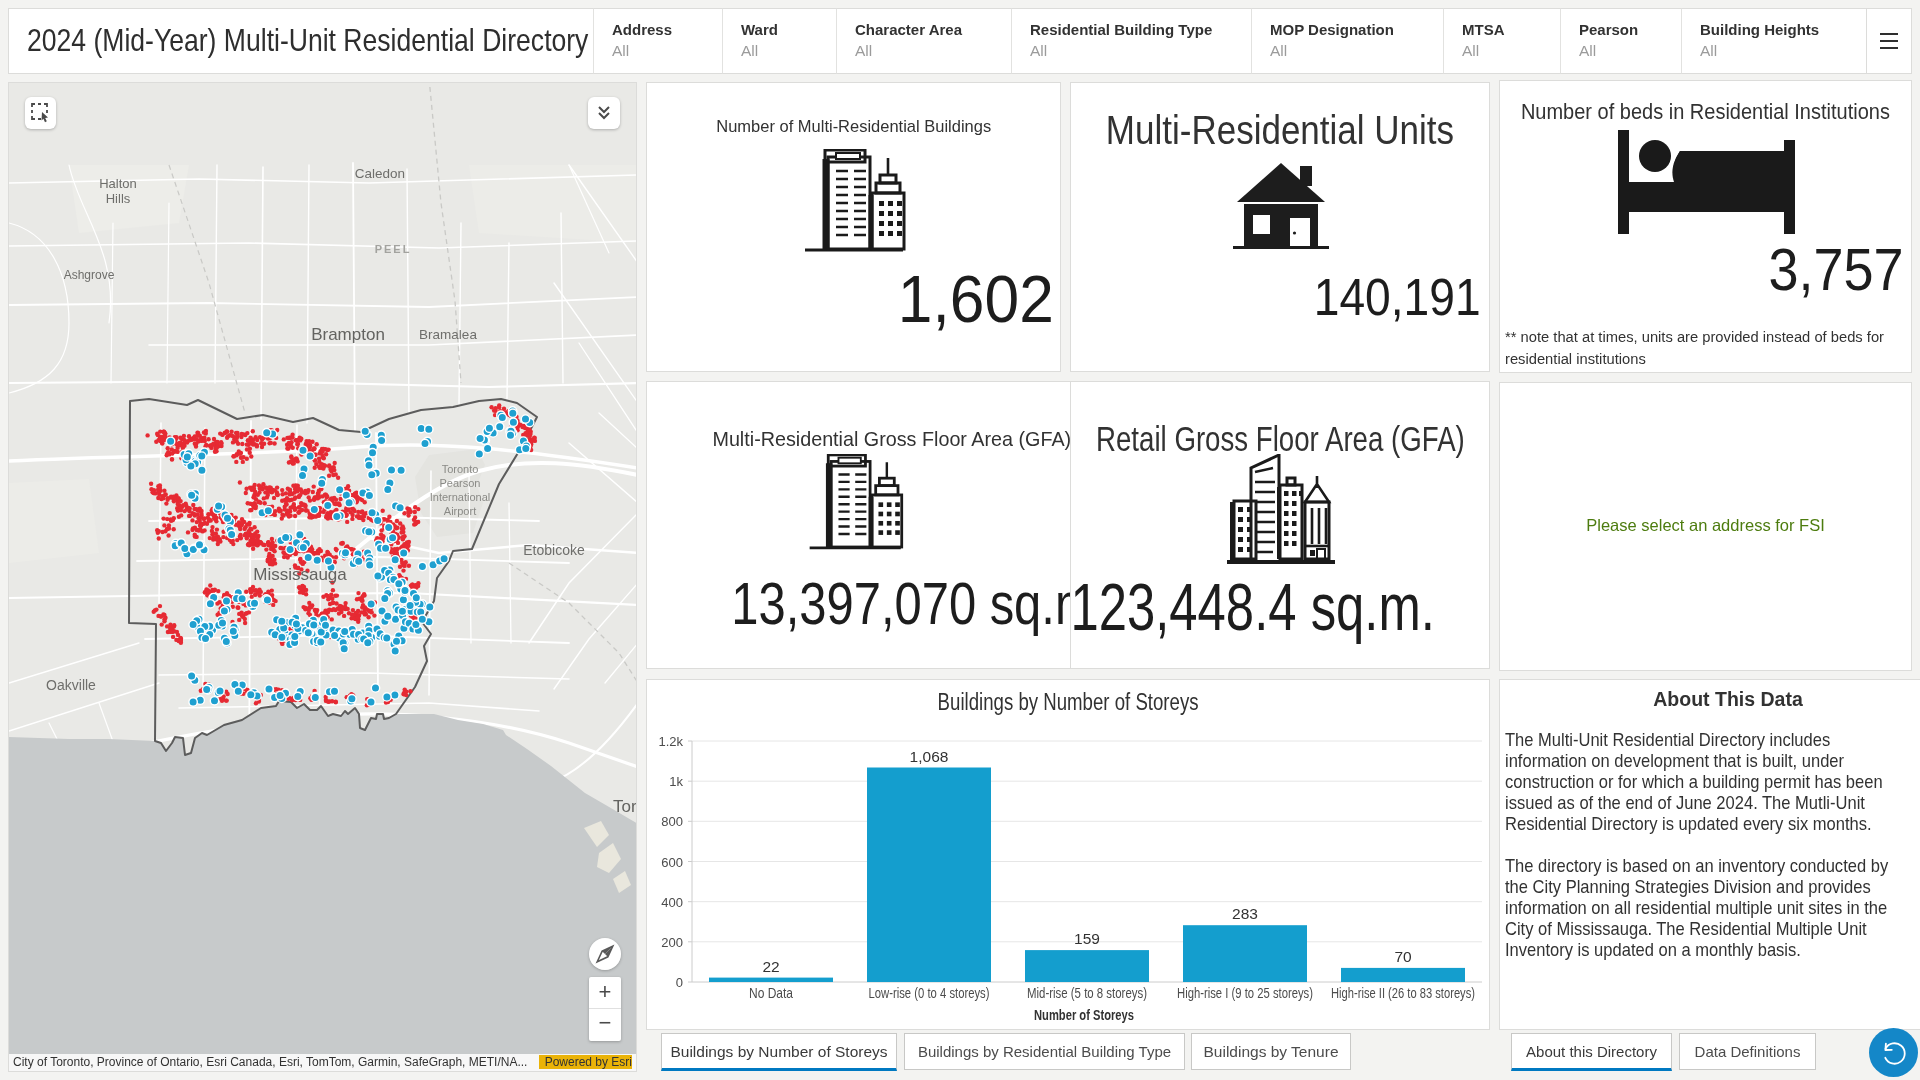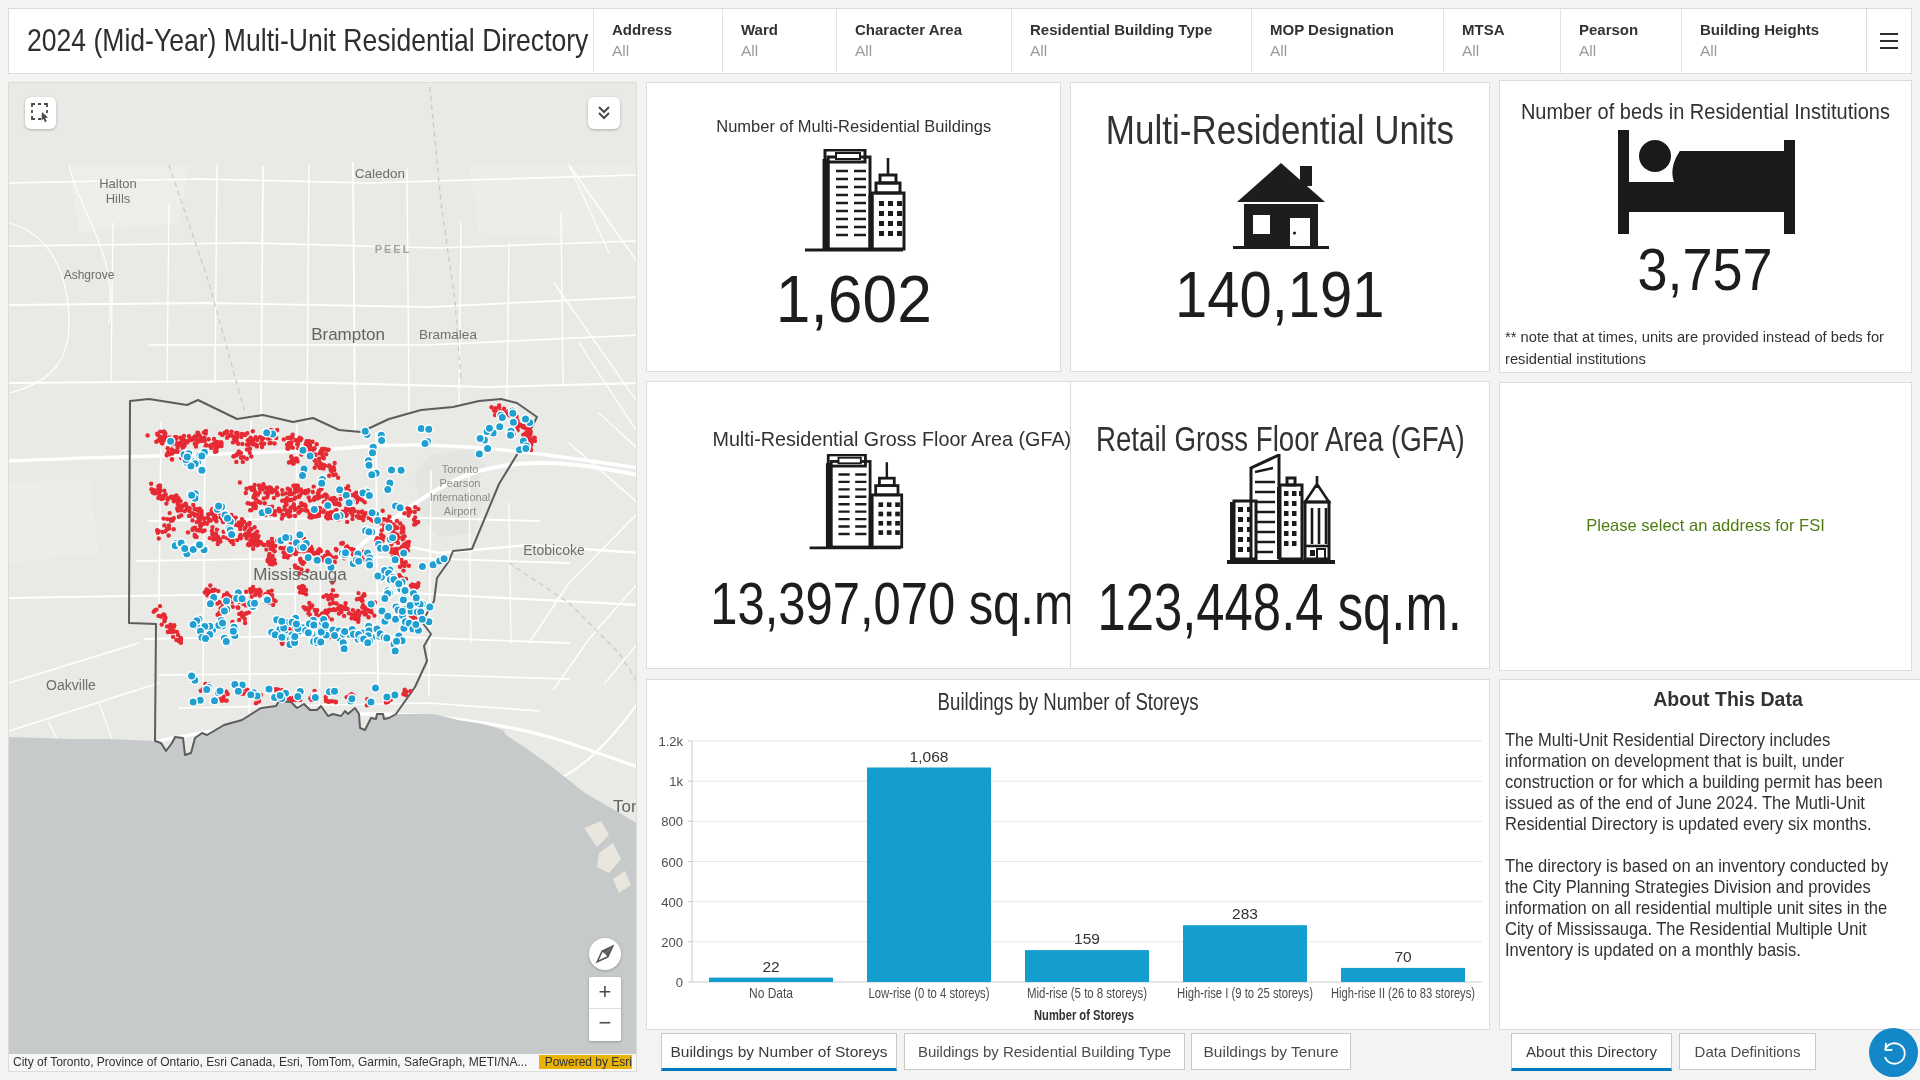--- a/index.html
+++ b/index.html
@@ -11,7 +11,7 @@
   border-top:1px solid #dcdcda; border-bottom:1px solid #dcdcda; border-left:1px solid #e2e2e0; padding:12px 0 12px 18px; }
 .flabel { font-size:15px; font-weight:bold; color:#323232; }
 .fall { font-size:15.5px; color:#9b9b9b; margin-top:4px; }
-.bignum { position:absolute; width:100%; display:flex; justify-content:center; color:#1d1d1d; }
+.bignum { position:absolute; width:100%; display:flex; justify-content:flex-end; color:#1d1d1d; }
 .bignum span { white-space:nowrap; transform:scaleX(0.93); }
 .ptitle { position:absolute; width:100%; display:flex; justify-content:center; color:#323232; }
 .ptitle span { white-space:nowrap; }

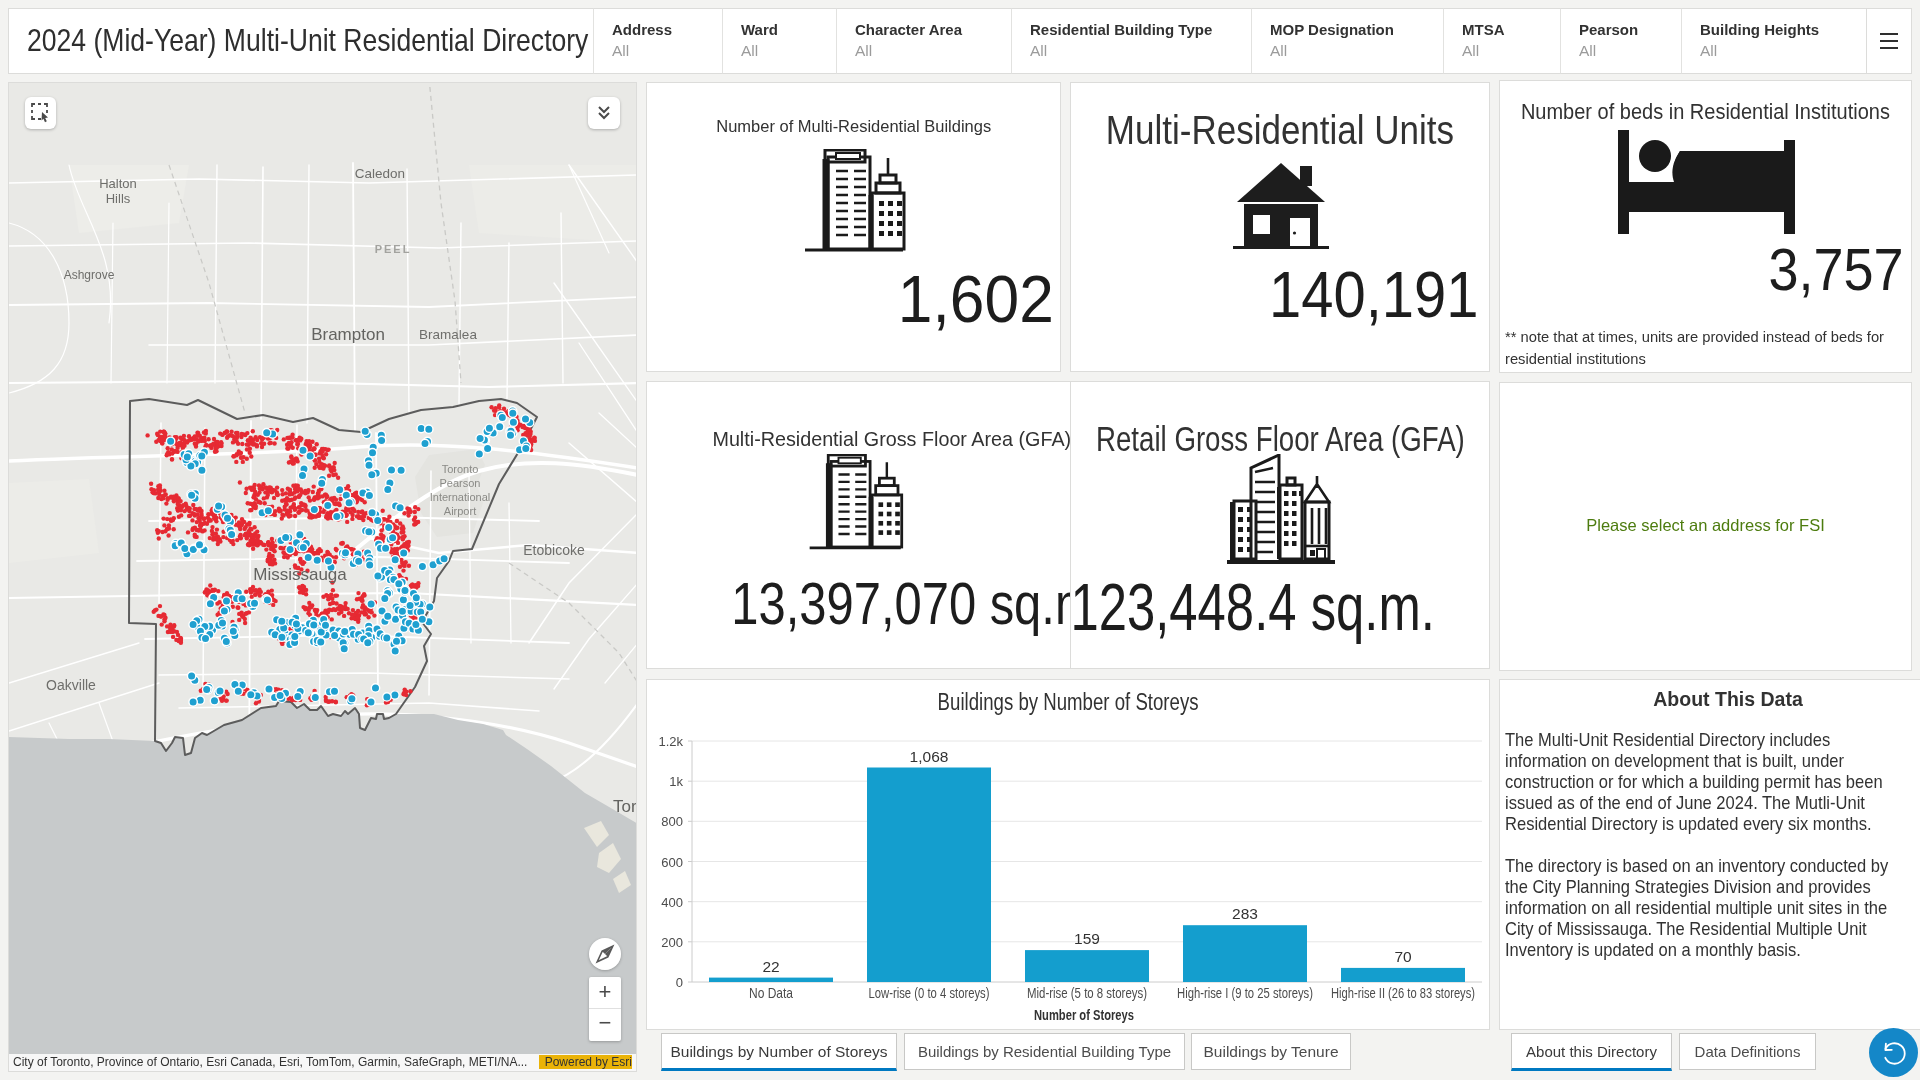--- a/index.html
+++ b/index.html
@@ -2337,7 +2337,7 @@
 <rect x="57" y="58" width="20" height="28" fill="#fff"></rect>
 <circle cx="61.5" cy="73" r="1.6" fill="#1d1d1d"></circle>
 </svg></div>
- <div class="bignum" style="top:175px;font-size:64px">
+ <div class="bignum" style="top:185px;font-size:51px">
       <span style="transform:scaleX(0.905)">140,191</span>
     </div>
 </div>

